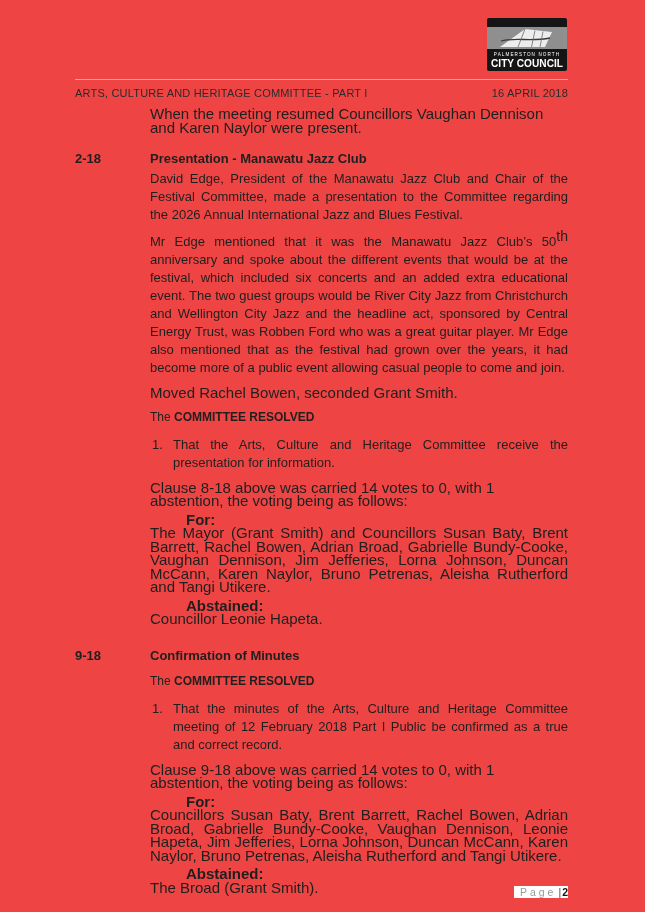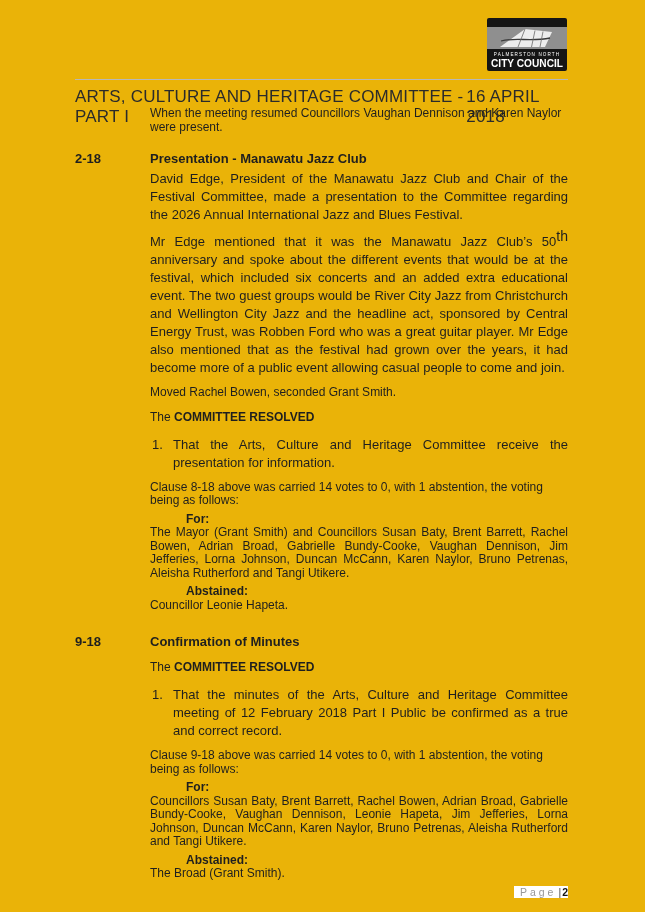--- a/index.html
+++ b/index.html
@@ -8,7 +8,7 @@
     position: relative;
     width: 645px;
     height: 912px;
-    background: #eab308;
+    background: #ef4444;
     font-family: "Liberation Sans", sans-serif;
     color: #1f1f1f;
     overflow: hidden;

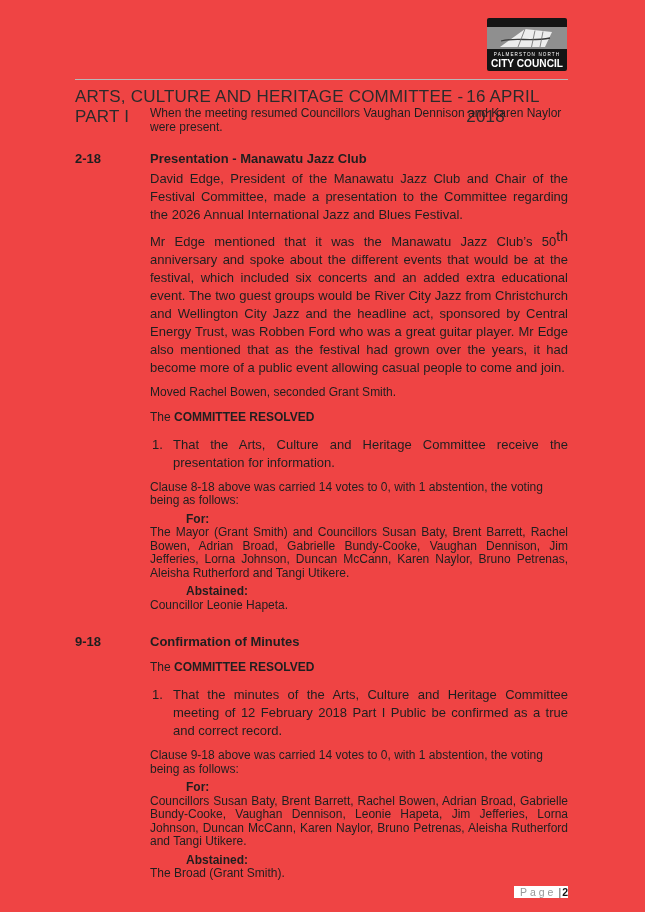--- a/index.html
+++ b/index.html
@@ -18,7 +18,7 @@
   .hdr {
     position: absolute; top: 87px; left: 75px; width: 493px;
     display: flex; justify-content: space-between;
-    font-size: 17px; color: #2b2b2b; letter-spacing: 0.2px;
+    font-size: 11px; color: #2b2b2b; letter-spacing: 0.2px;
   }
   .content { position: absolute; top: 107px; left: 75px; width: 493px; }
   .small { font-size: 12px; line-height: 13.5px; }

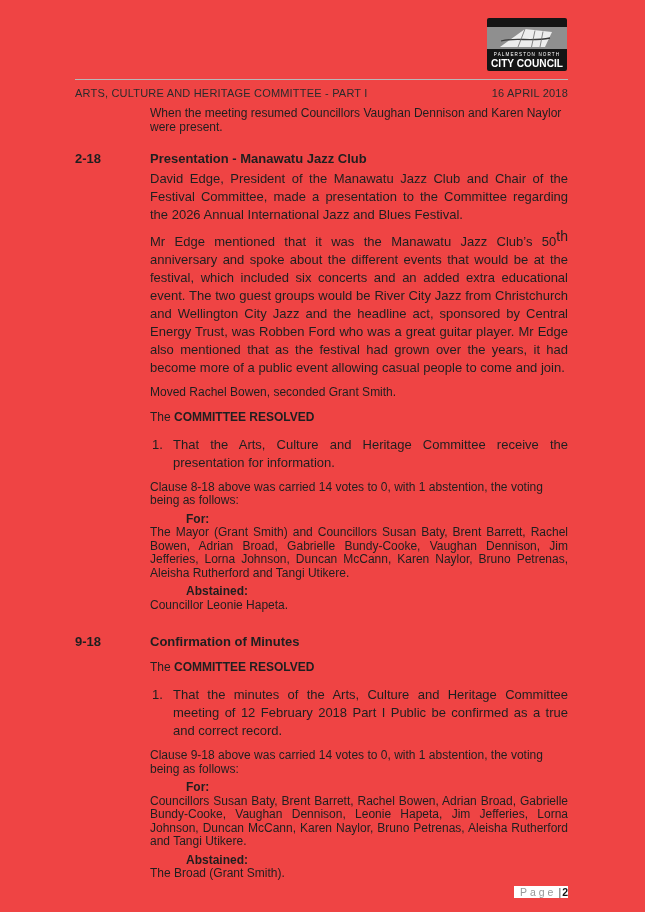--- a/index.html
+++ b/index.html
@@ -21,7 +21,7 @@
     font-size: 11px; color: #2b2b2b; letter-spacing: 0.2px;
   }
   .content { position: absolute; top: 107px; left: 75px; width: 493px; }
-  .small { font-size: 12px; line-height: 13.5px; }
+  .small { font-size: 15px; line-height: 13.5px; }
   p { margin: 0; }
   .intro { margin-left: 75px; }
   .section { margin-top: 16px; }

